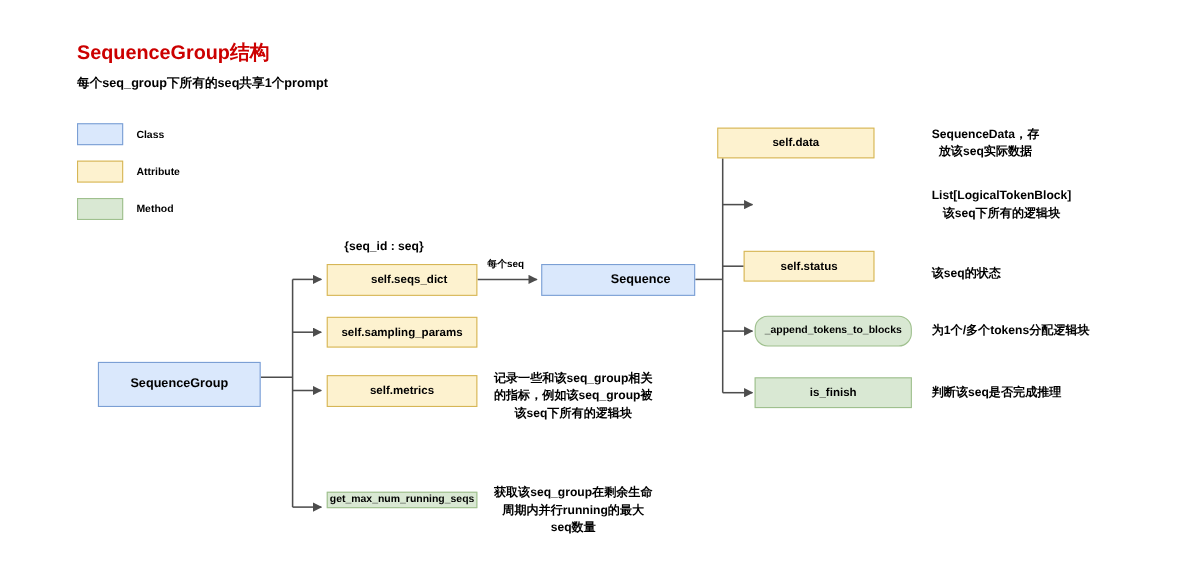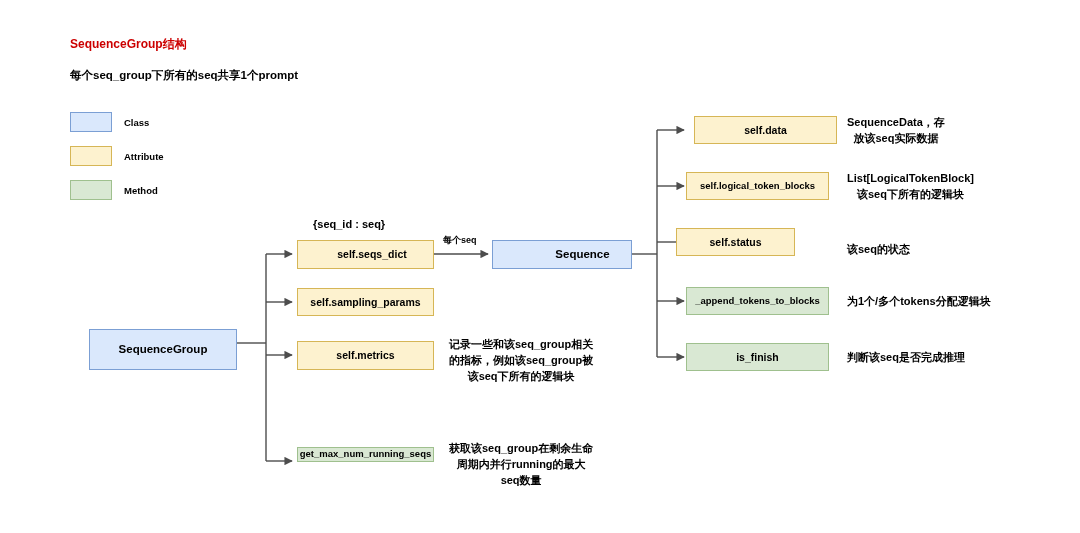--- a/index.html
+++ b/index.html
@@ -33,7 +33,7 @@
   .title {
     position: absolute;
     left: 70px; top: 36px;
-    font-size: 12px;
+    font-size: 18px;
     font-weight: bold;
     color: #cc0000;
     letter-spacing: 0px;

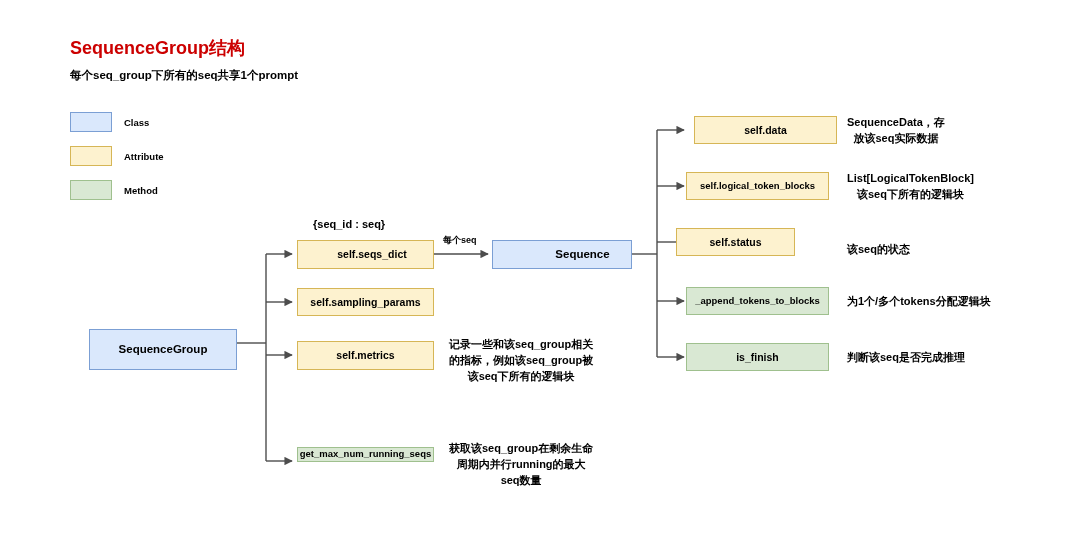--- a/index.html
+++ b/index.html
@@ -170,7 +170,7 @@
   <div class="edge-label" style="left:443px; top:234px;">每个seq</div>
   <div class="node cls" style="left:492px; top:240px; width:140px; height:29px;padding-left:41px;">Sequence</div>
 
-  <div class="node attr" style="left:694px; top:116px; width:143px; height:28px;">self.data</div>
+  <div class="node attr" style="left:652px; top:116px; width:143px; height:28px;">self.data</div>
   <div class="annotation" style="left:847px; top:115px;">SequenceData，存
 放该seq实际数据</div>
 

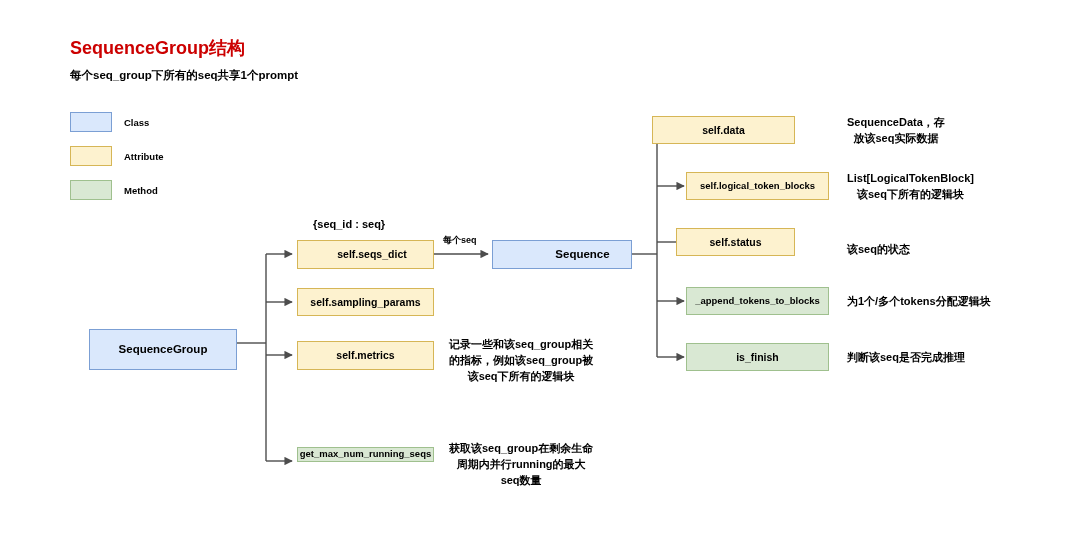--- a/index.html
+++ b/index.html
@@ -174,7 +174,6 @@
   <div class="annotation" style="left:847px; top:115px;">SequenceData，存
 放该seq实际数据</div>
 
-  <div class="node attr" style="left:686px; top:172px; width:143px; height:28px; font-size:9.5px;">self.logical_token_blocks</div>
   <div class="annotation" style="left:847px; top:171px;">List[LogicalTokenBlock]
 该seq下所有的逻辑块</div>
 

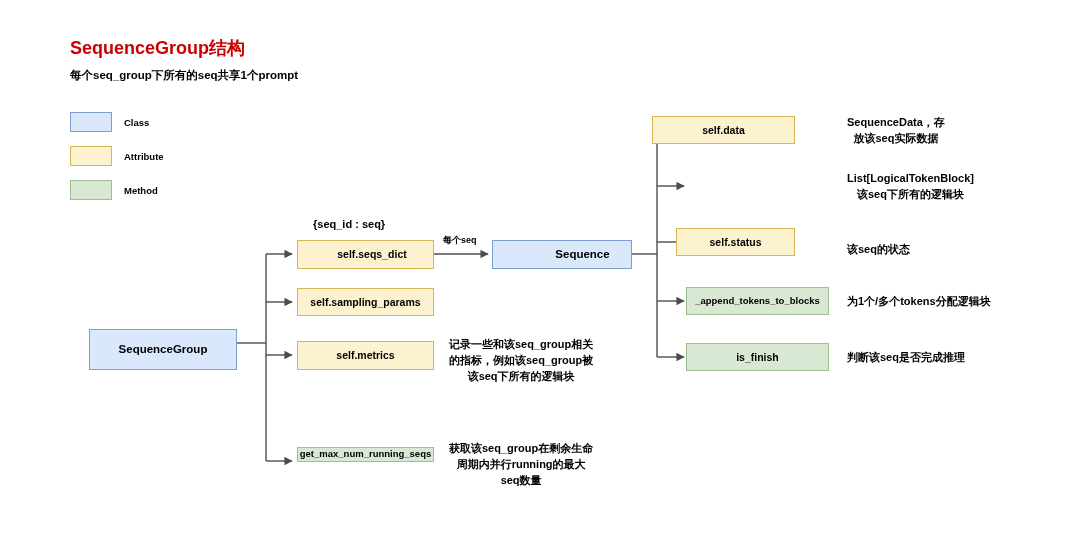--- a/index.html
+++ b/index.html
@@ -180,7 +180,7 @@
   <div class="node attr" style="left:676px; top:228px; width:119px; height:28px;">self.status</div>
   <div class="annotation" style="left:847px; top:242px;">该seq的状态</div>
 
-  <div class="node meth" style="left:686px; top:287px; width:143px; height:28px; font-size:9.5px;">_append_tokens_to_blocks</div>
+  <div class="node meth" style="left:686px; top:287px; width:143px; height:28px; font-size:9.5px;border-radius:12px;">_append_tokens_to_blocks</div>
   <div class="annotation" style="left:847px; top:294px;">为1个/多个tokens分配逻辑块</div>
 
   <div class="node meth" style="left:686px; top:343px; width:143px; height:28px;">is_finish</div>

